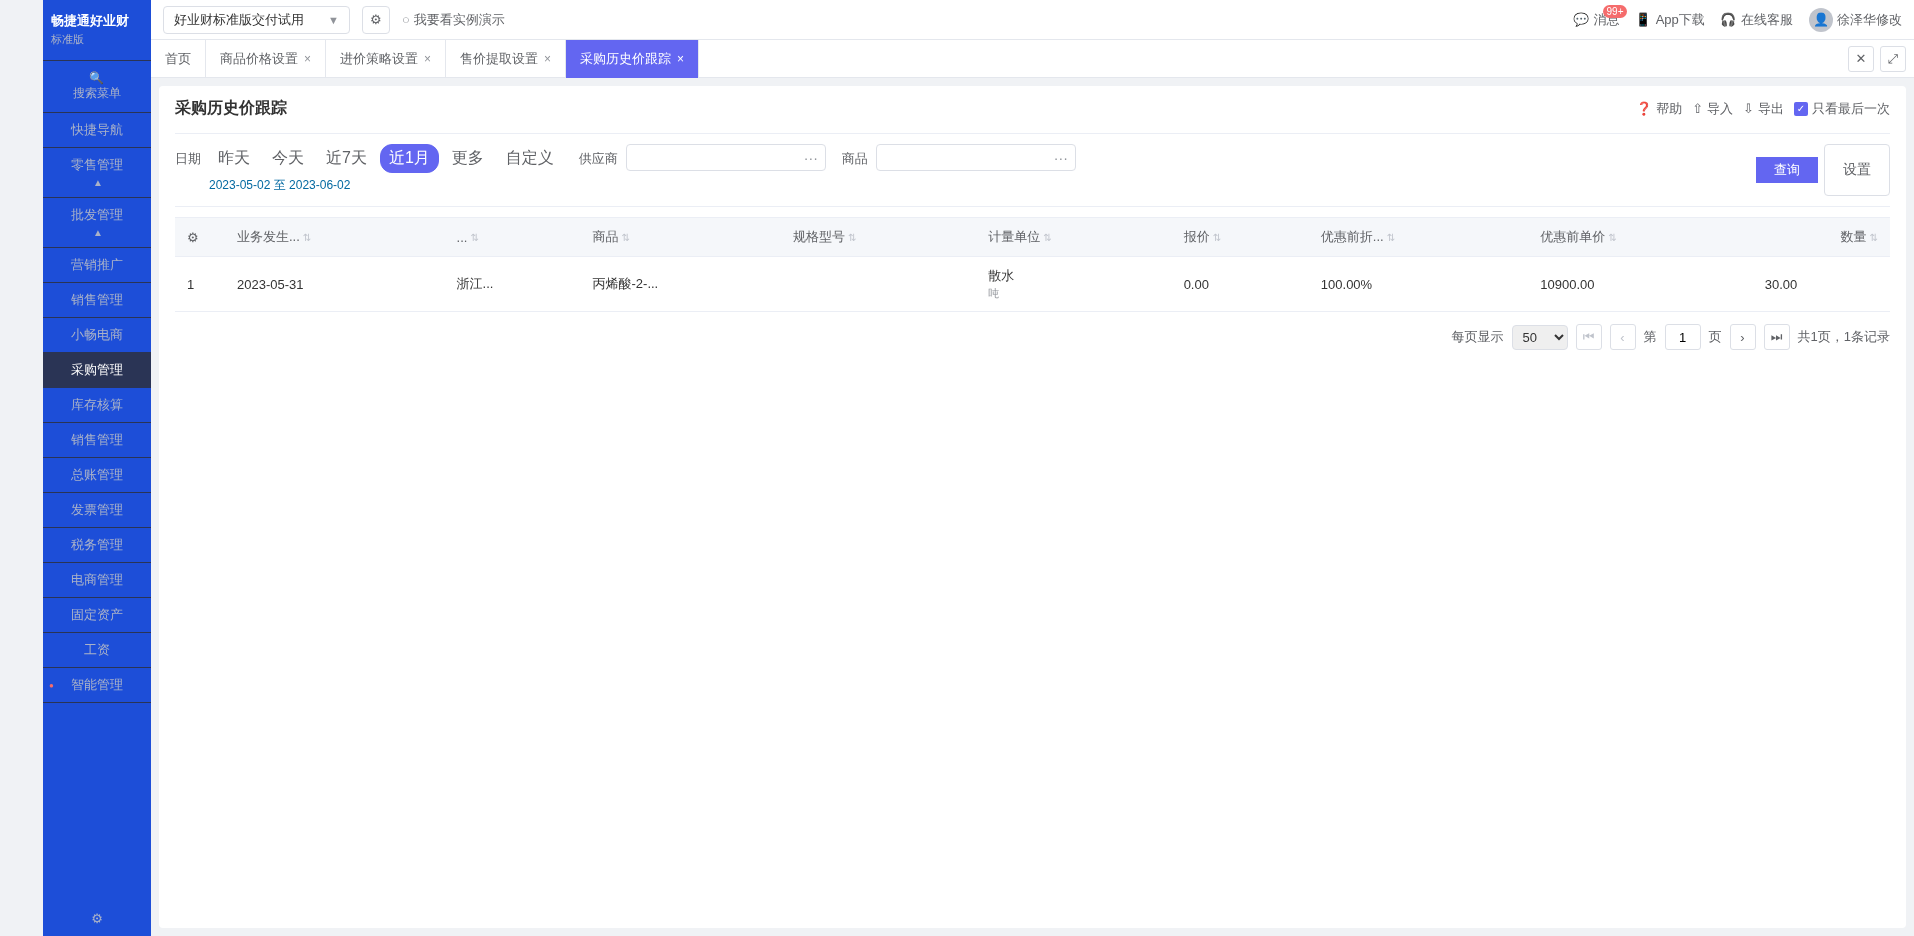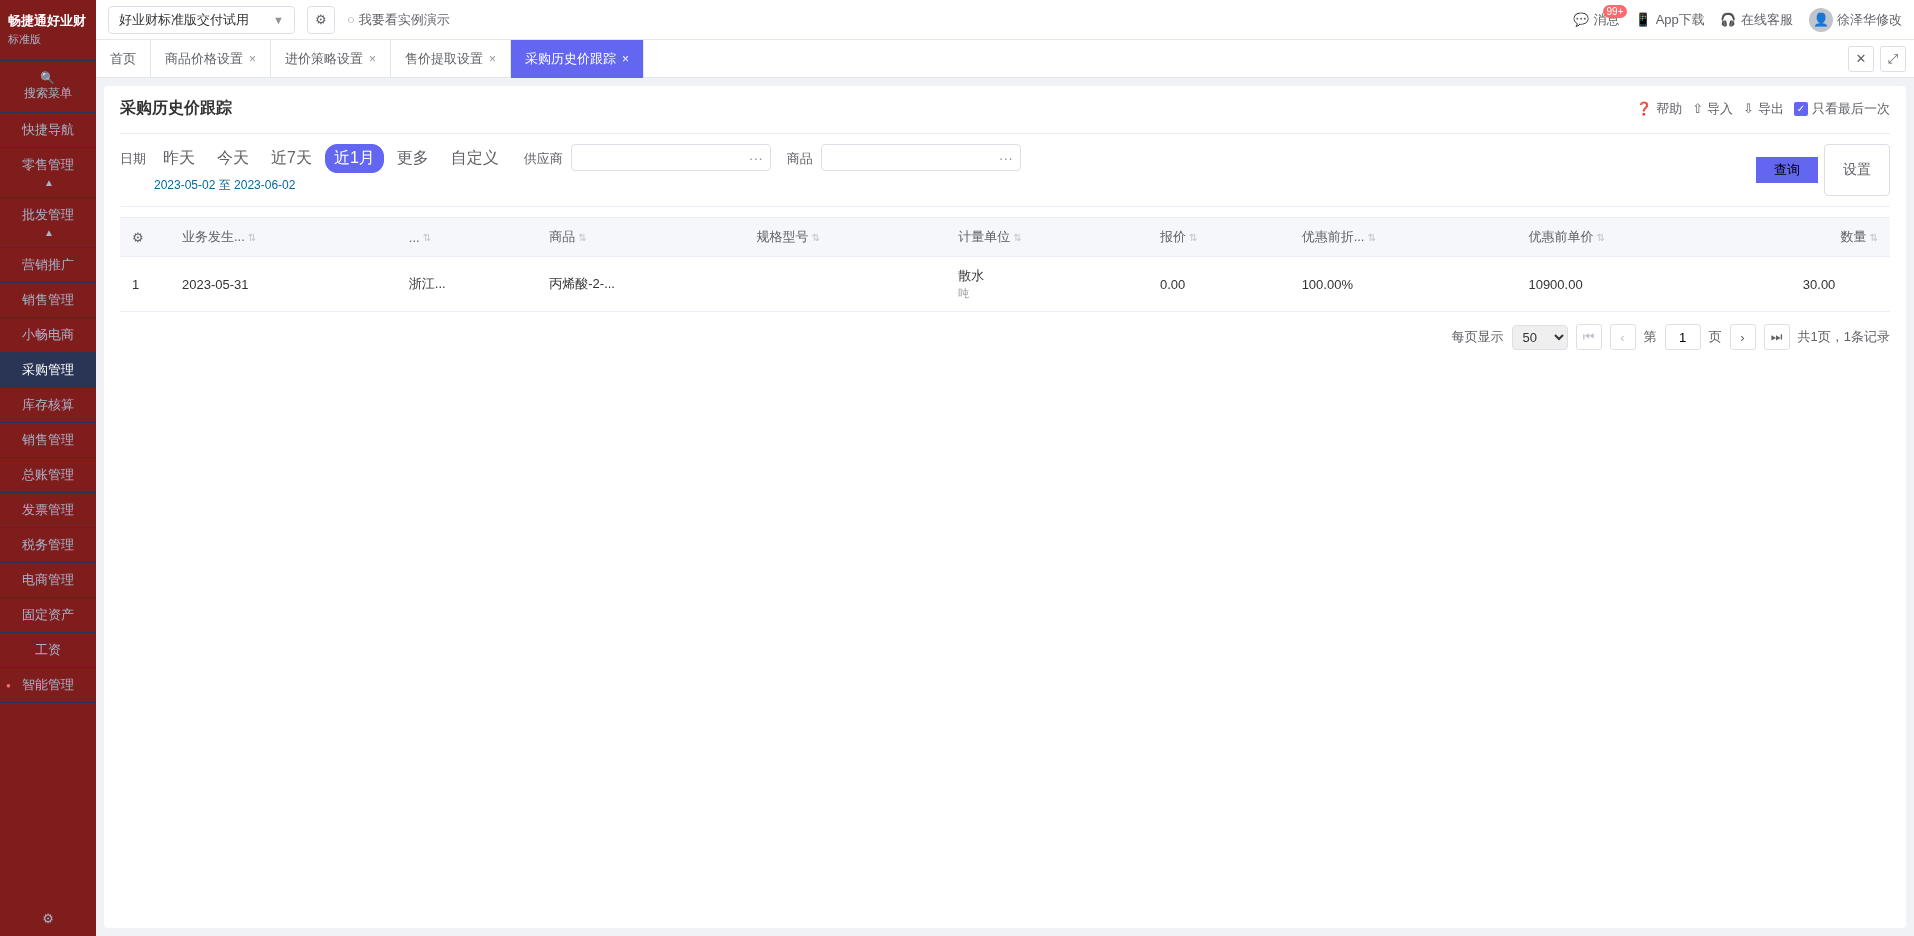--- a/index.html
+++ b/index.html
@@ -7,13 +7,14 @@
 
     
     .sidebar {
-      width: 96px;
-      background: #7f1d1d;
+      width: 108px;
+      background: #1d4ed8;
       color: #aab2c8;
       display: flex;
       flex-direction: column;
       flex-shrink: 0;
       height: 100%;
+      margin-left: 43px;
     }
     .sidebar-logo {
       padding: 12px 8px;

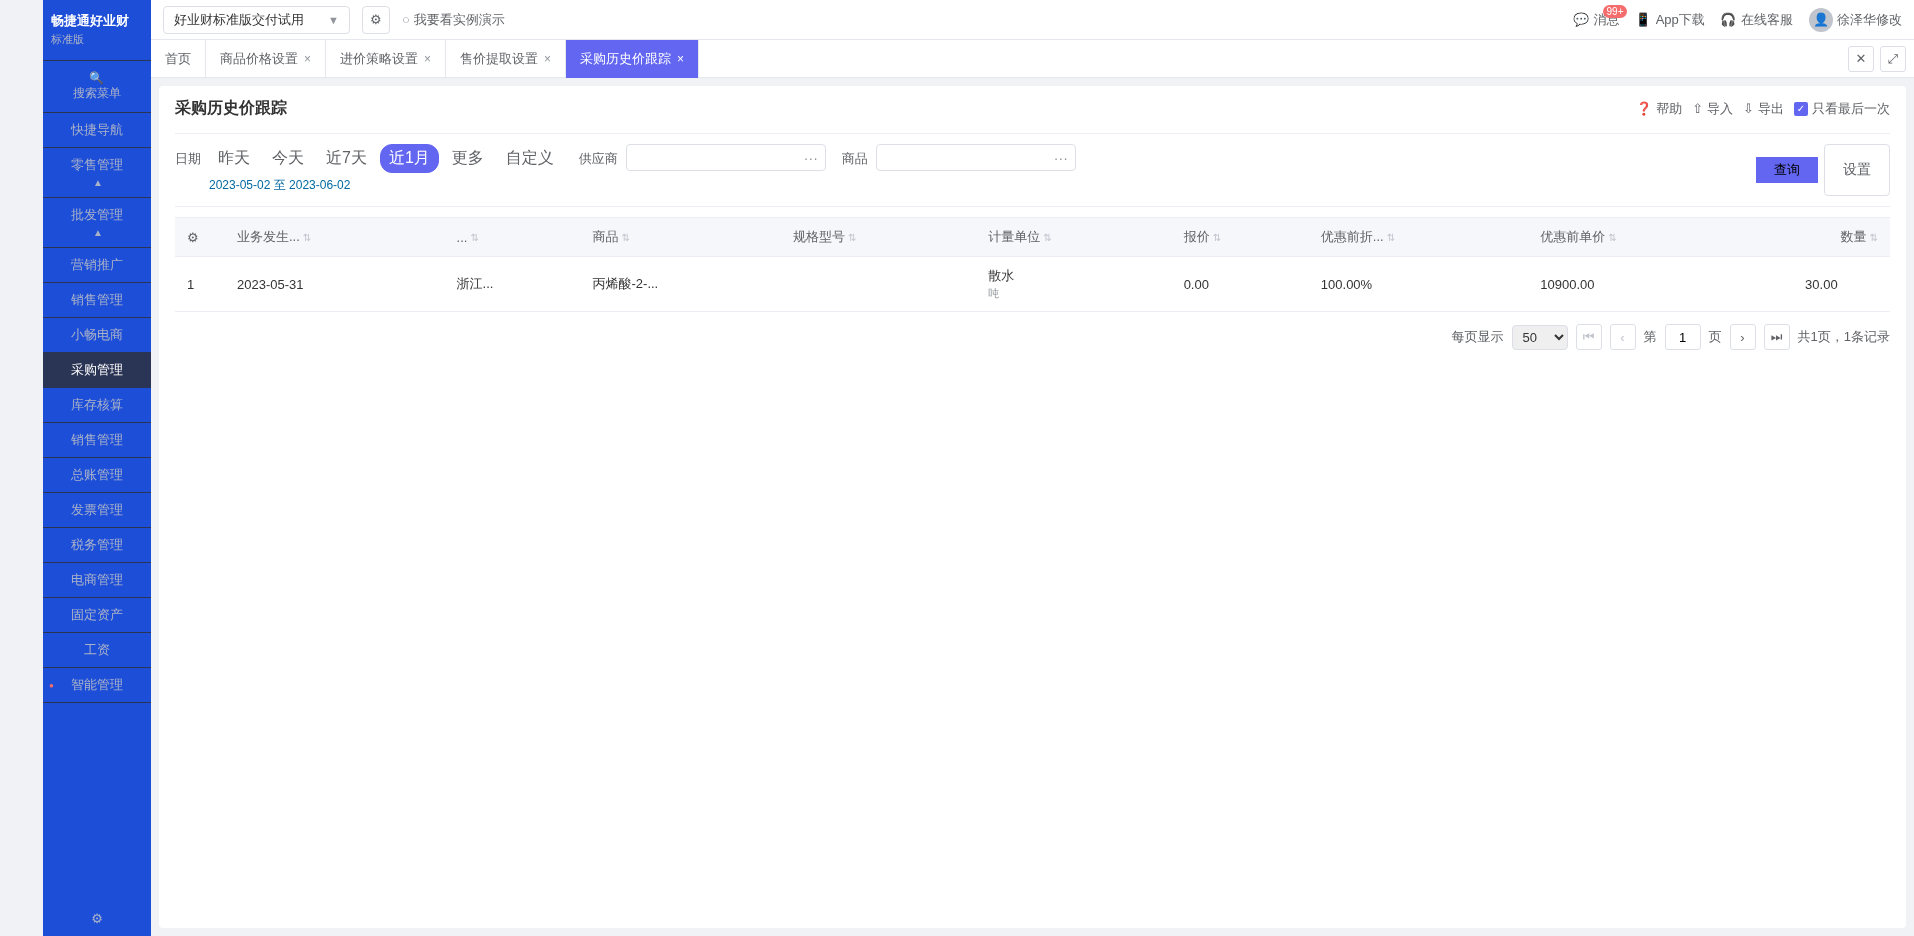--- a/index.html
+++ b/index.html
@@ -276,7 +276,7 @@
     }
     .btn-primary {
       background: #6366f1;
-      color: #000000;
+      color: #ffffff;
       border: none;
       border-radius: 0;
       padding: 4px 18px;

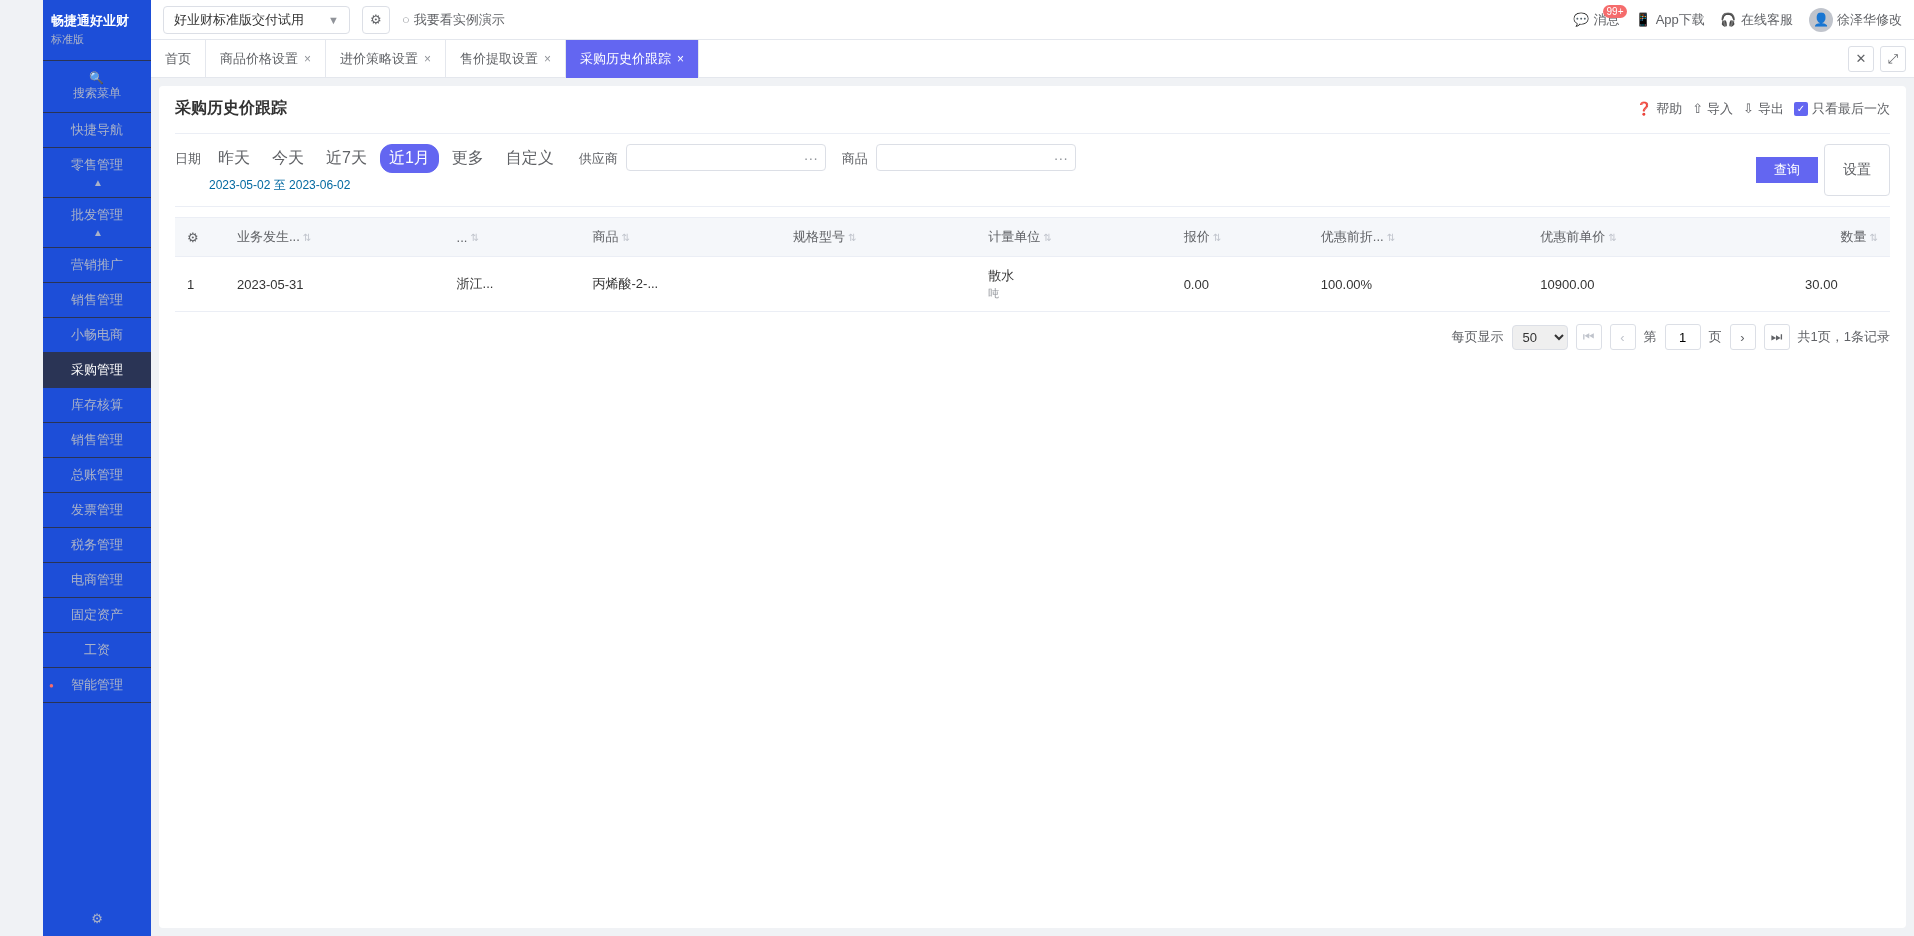--- a/index.html
+++ b/index.html
@@ -624,7 +624,7 @@
       <td>0.00</td>
       <td>100.00%</td>
       <td>10900.00</td>
-      <td style="text-align:center;">30.00</td>
+      <td style="text-align:left;">30.00</td>
     </tr>
           </tbody>
       </table>

